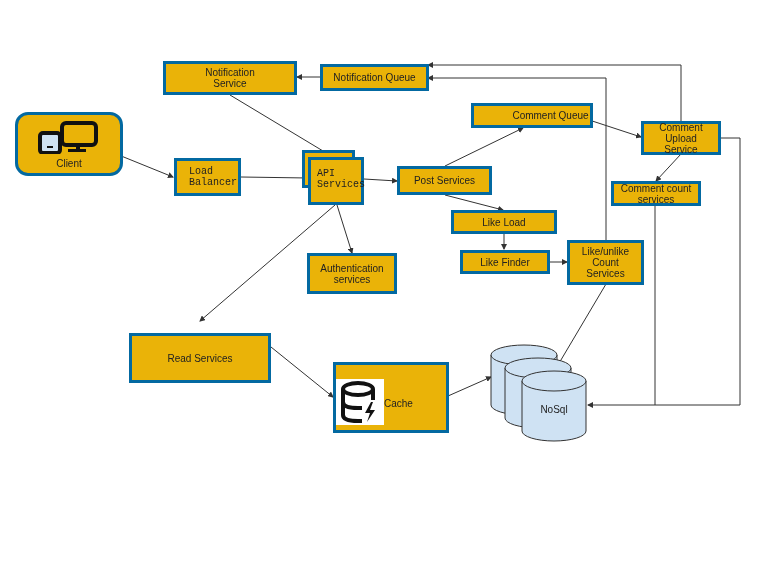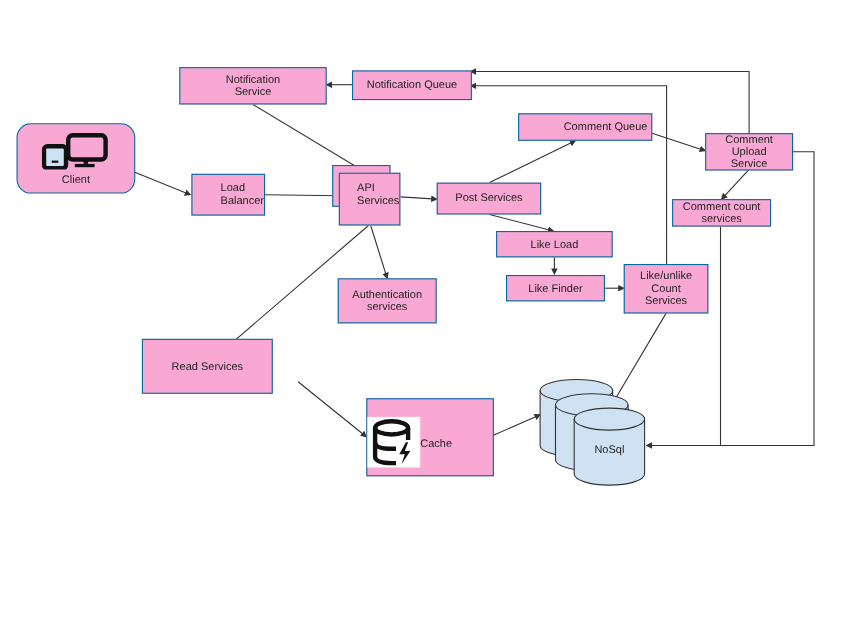--- a/index.html
+++ b/index.html
@@ -5,7 +5,7 @@
   html, body { margin: 0; padding: 0; background: #ffffff; }
   body { width: 768px; height: 576px; position: relative; overflow: hidden;
          font-family: "Liberation Sans", sans-serif; }
-  .box { position: absolute; background: #f9a8d4; border: 1px solid #0369a1;
+  .box { position: absolute; background: #eab308; border: 3px solid #0369a1;
          box-sizing: border-box; display: flex; align-items: center; justify-content: center;
          text-align: center; font-size: 10px; color: #222; line-height: 11px; }
   .box span { white-space: pre-line; }

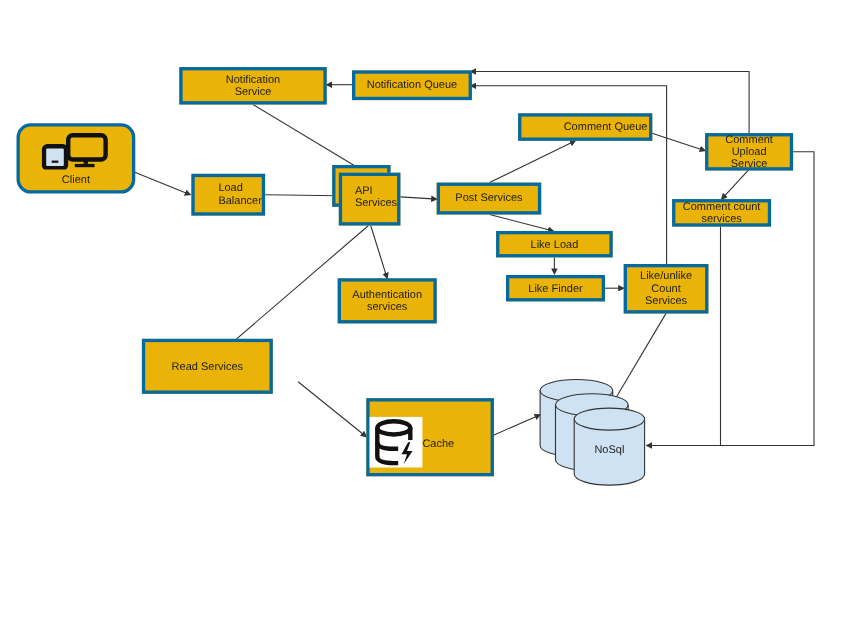--- a/index.html
+++ b/index.html
@@ -10,7 +10,7 @@
          text-align: center; font-size: 10px; color: #222; line-height: 11px; }
   .box span { white-space: pre-line; }
   svg.edges { position: absolute; left: 0; top: 0; }
-  .left-text { justify-content: flex-end; text-align: left; padding-left: 12px; }
+  .left-text { justify-content: flex-start; text-align: left; padding-left: 12px; font-family: Liberation Mono, monospace; }
 </style>
 </head>
 <body>

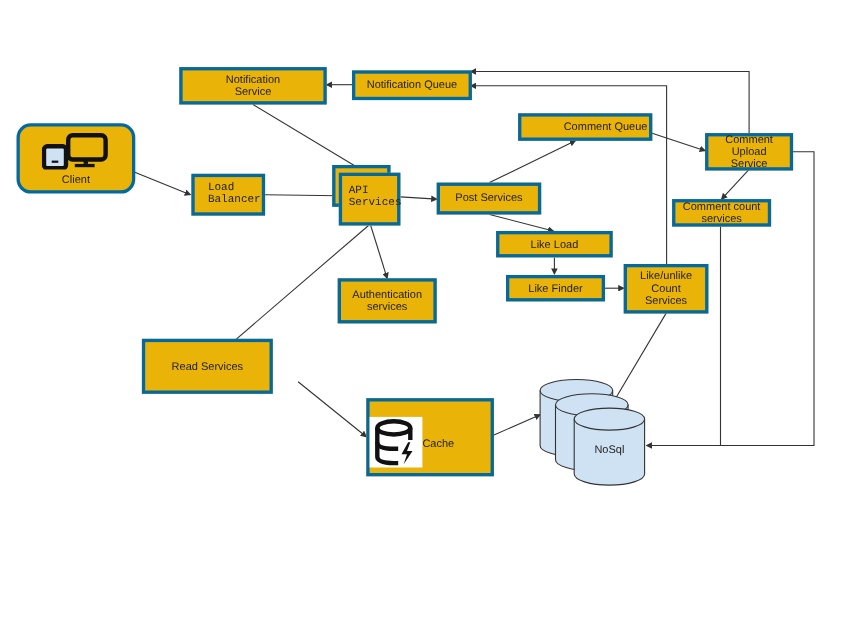--- a/index.html
+++ b/index.html
@@ -123,7 +123,7 @@
 services</span>
 </div>
 
-<div class="box" style="left:129px;top:308px;width:119px;height:50px;">
+<div class="box" style="left:129px;top:333px;width:142px;height:50px;">
   <span>Read Services</span>
 </div>
 

